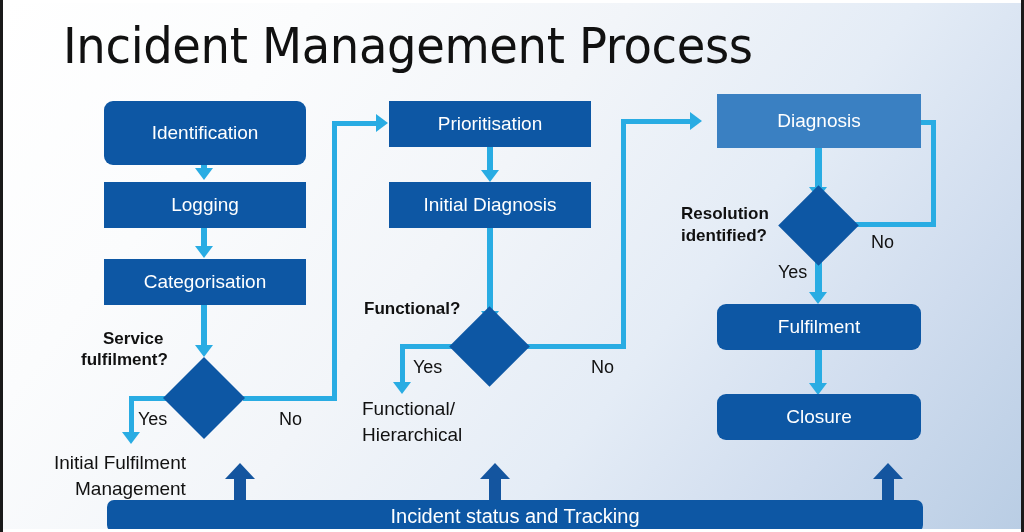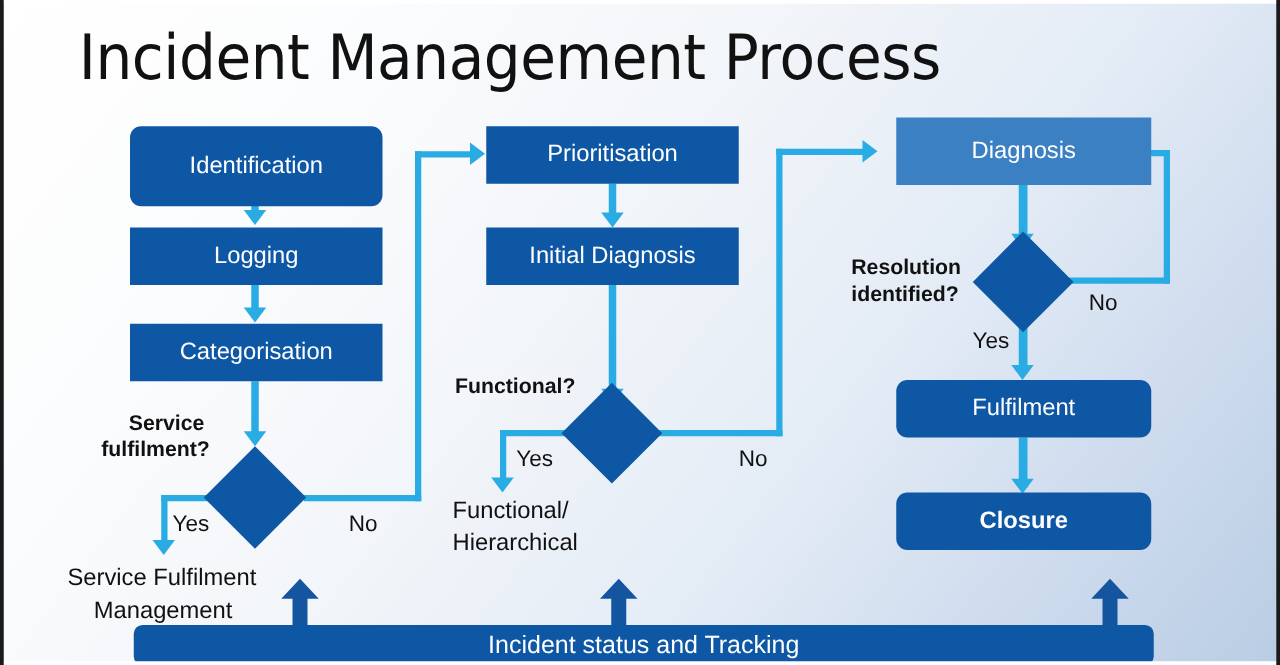--- a/index.html
+++ b/index.html
@@ -176,7 +176,7 @@
     <span>Fulfilment</span>
   </div>
 
-  <div class="box rounded" style="left:714px;top:394px;width:204px;height:46px;font-weight:bold;">
+  <div class="box rounded" style="left:714px;top:394px;width:204px;height:46px;">
     <span>Closure</span>
   </div>
 

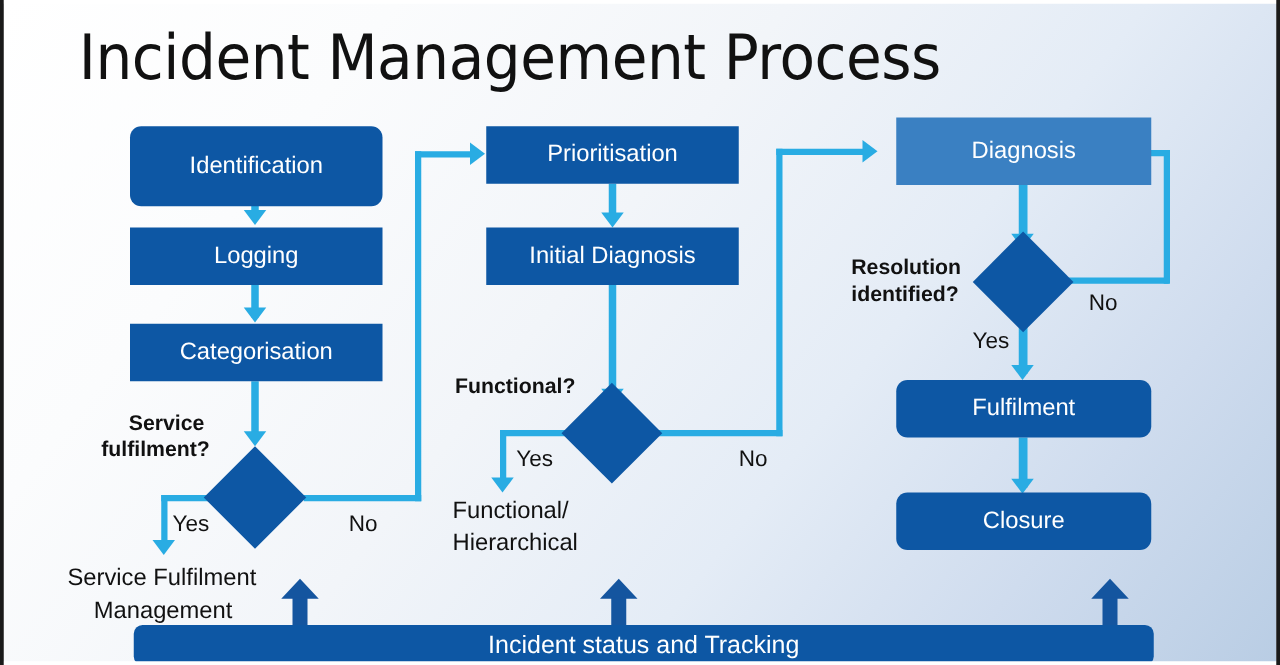--- a/index.html
+++ b/index.html
@@ -139,7 +139,7 @@
   <div class="lbl yn" style="left:135px;top:409px;">Yes</div>
   <div class="lbl yn" style="left:276px;top:409px;">No</div>
 
-  <div class="lbl plain" style="left:51px;top:452px;">Service Fulfilment</div>
+  <div class="lbl plain" style="left:51px;top:452px;">Initial Fulfilment</div>
   <div class="lbl plain" style="left:72px;top:478px;">Management</div>
 
   <div class="box" style="left:386px;top:101px;width:202px;height:46px;">

